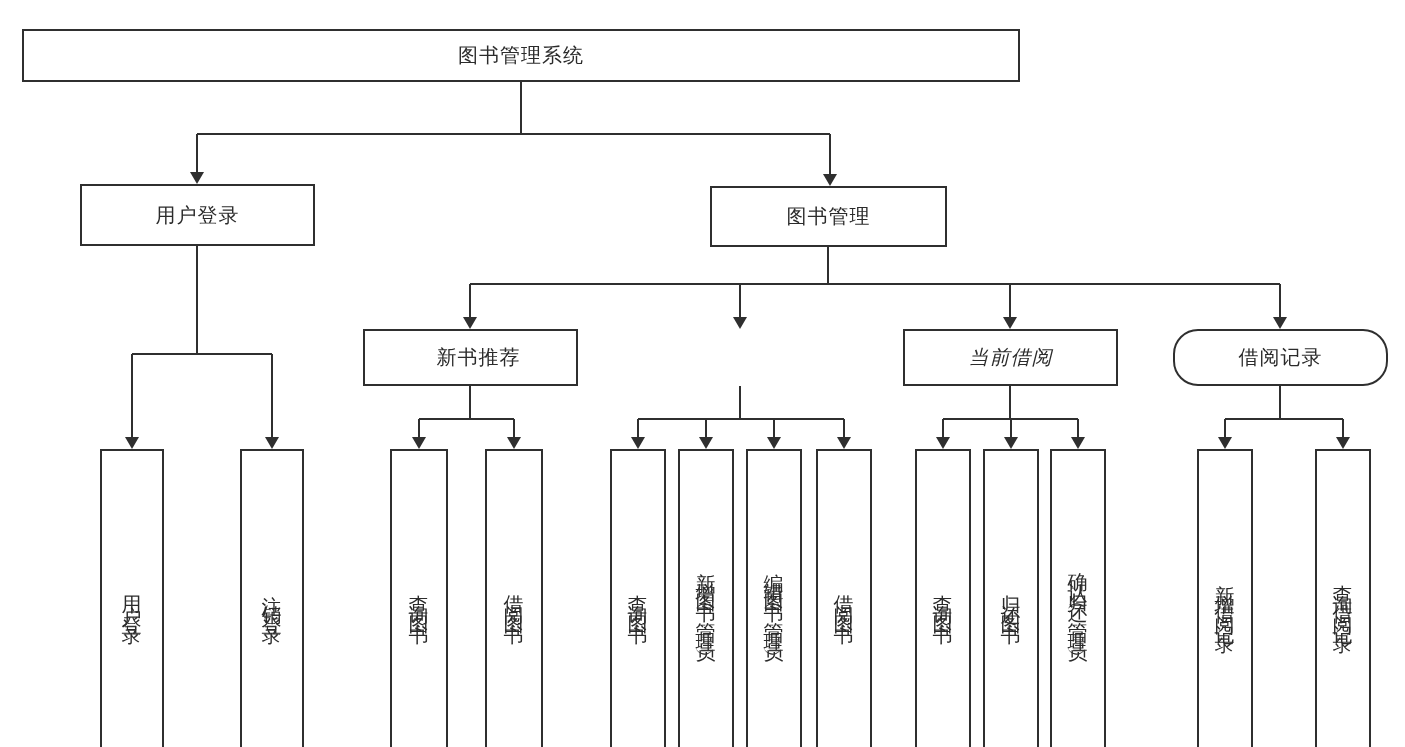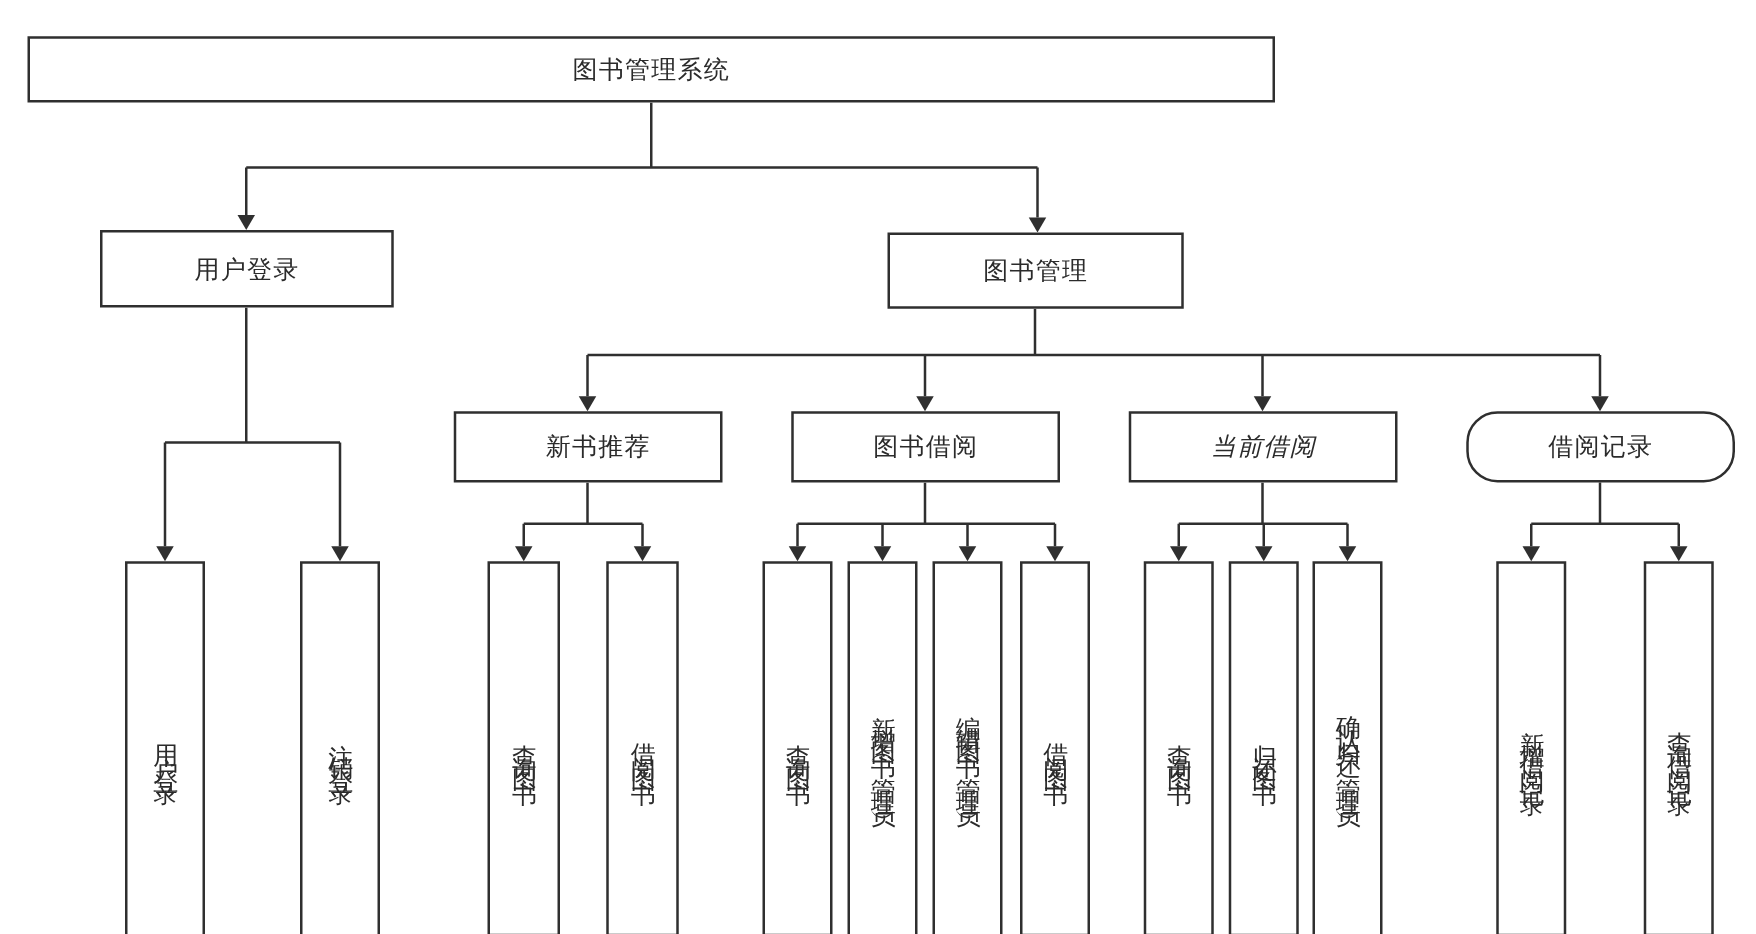--- a/index.html
+++ b/index.html
@@ -101,7 +101,6 @@
   <div class="box h" style="left:710px;top:172px;width:237px;height:61px;">图书管理</div>
 
   <div class="box h" style="left:363px;top:315px;width:215px;height:57px;padding-left:16px;">新书推荐</div>
-  <div class="box h" style="left:633px;top:315px;width:215px;height:57px;">图书借阅</div>
   <div class="box h" style="left:903px;top:315px;width:215px;height:57px;font-style:italic;">当前借阅</div>
   <div class="box h" style="left:1173px;top:315px;width:215px;height:57px;border-radius:25px;">借阅记录</div>
 

